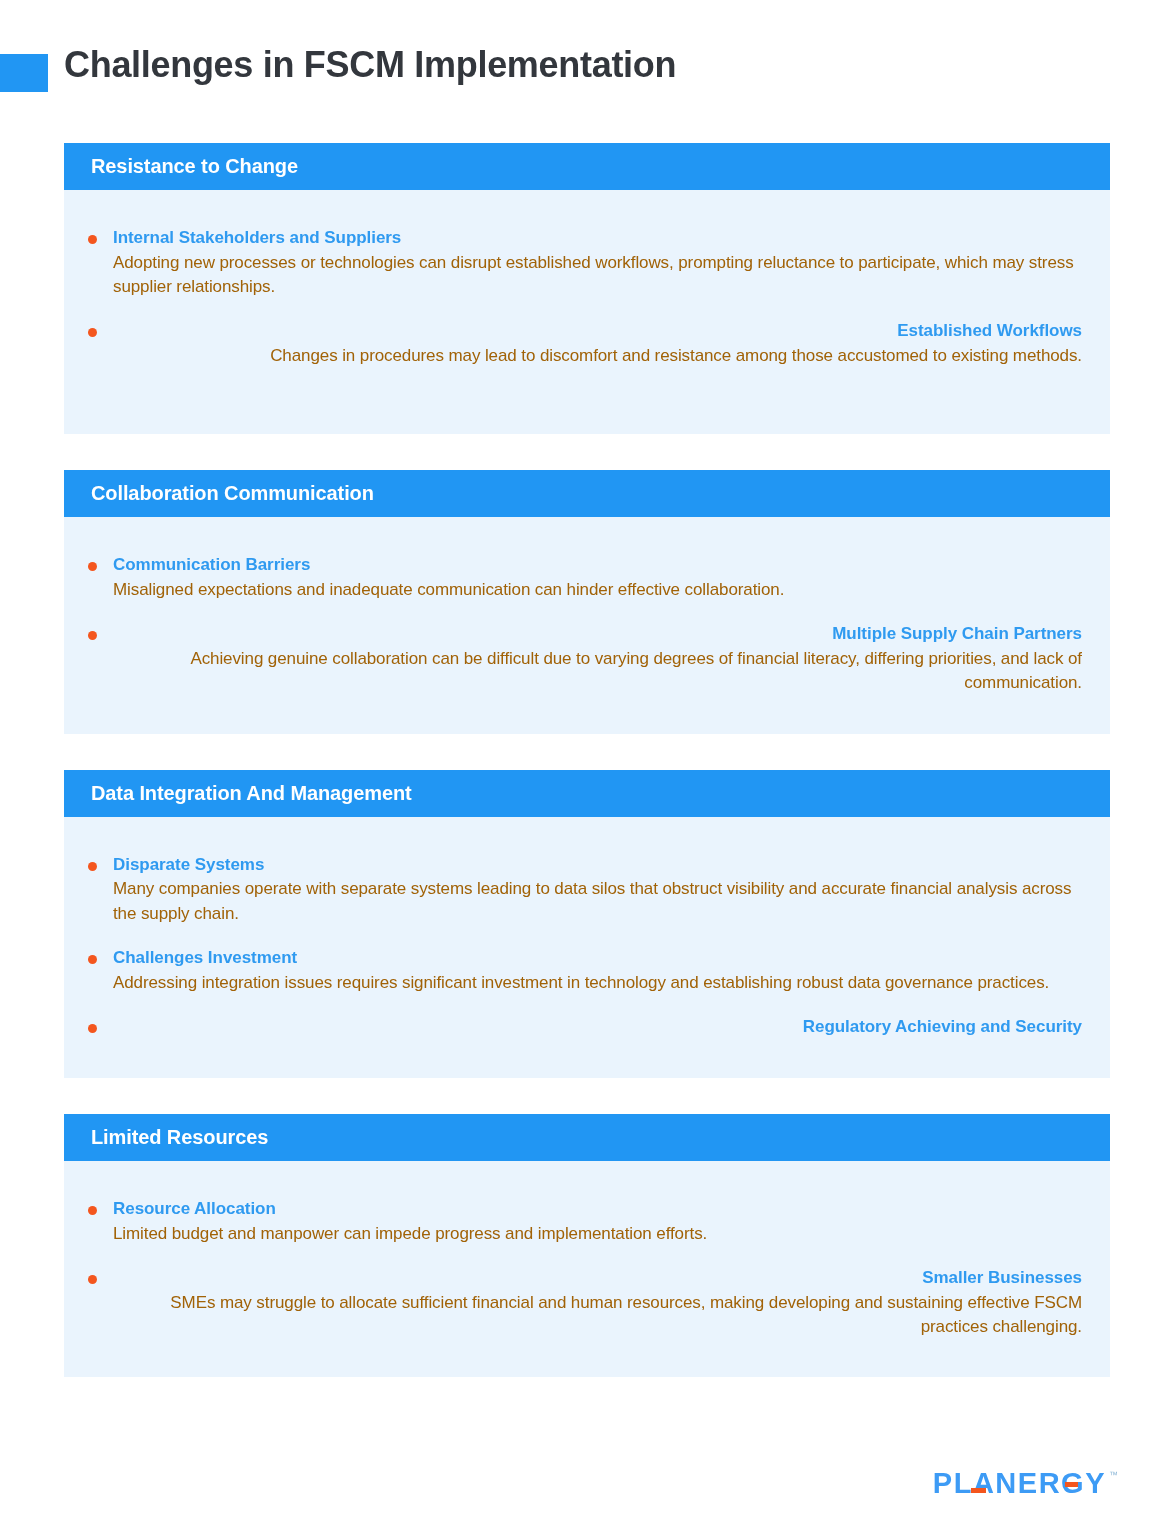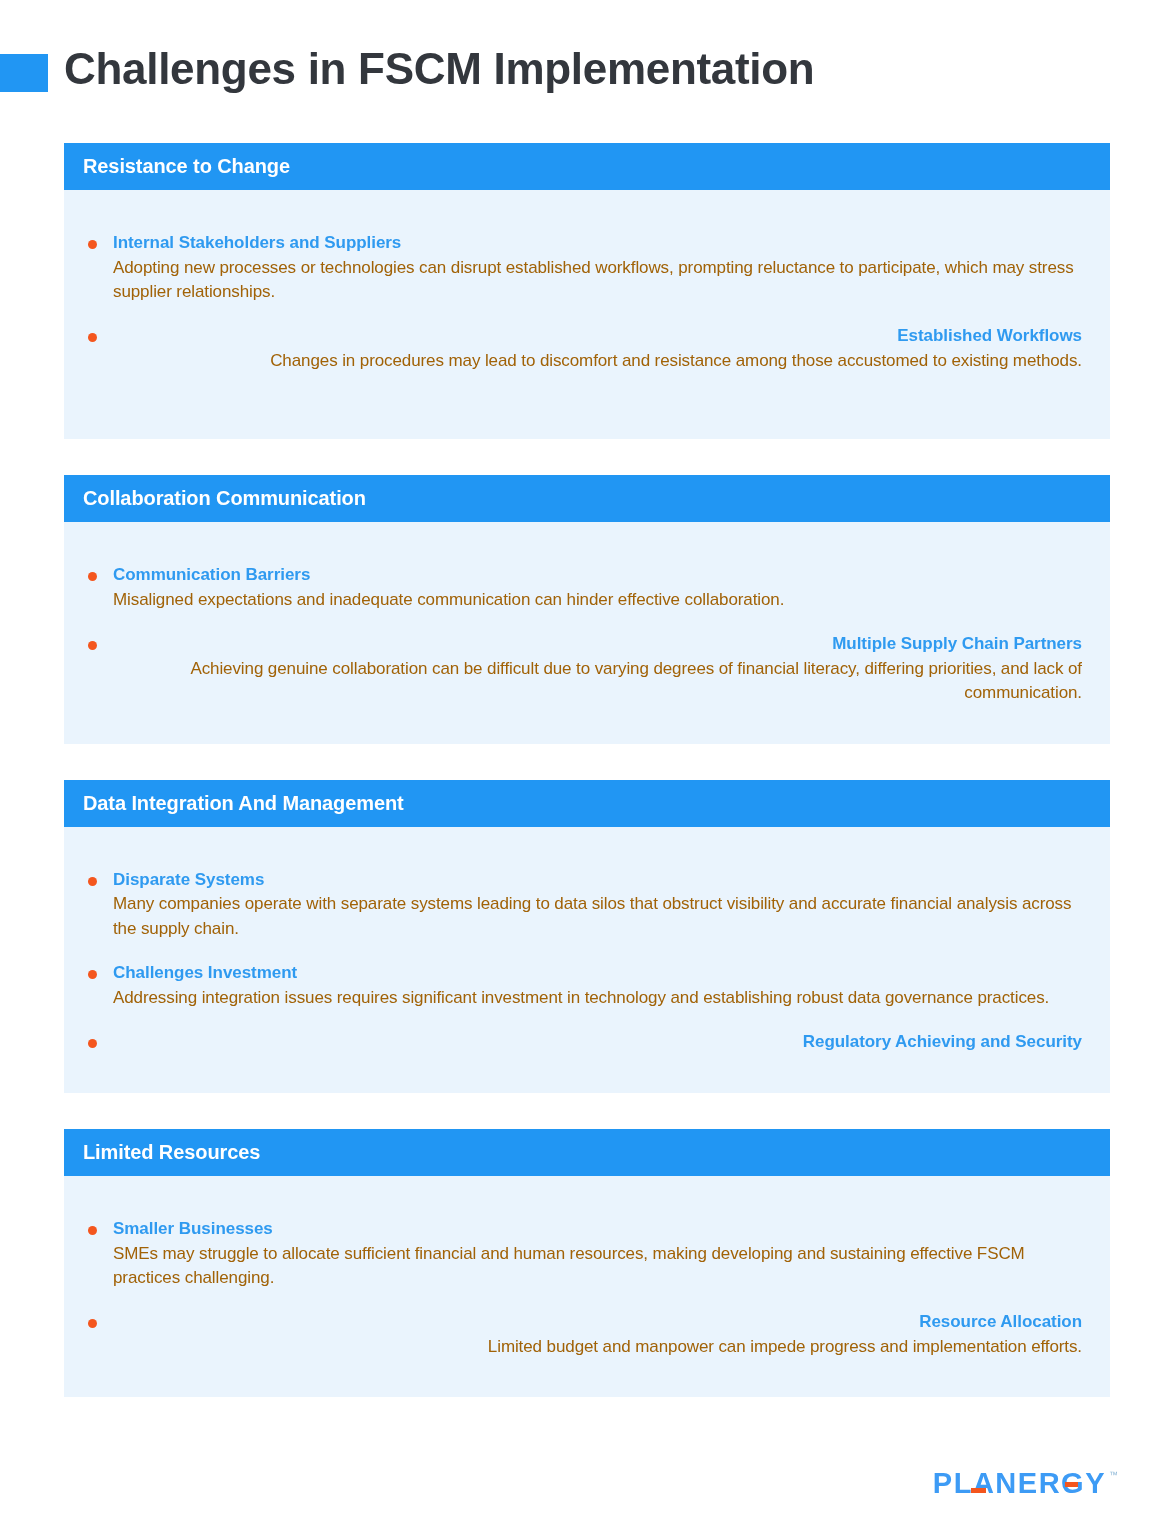--- a/index.html
+++ b/index.html
@@ -33,7 +33,7 @@
     position: absolute;
     left: 64px;
     top: 43px;
-    font-size: 44px;
+    font-size: 36px;
     font-weight: bold;
     letter-spacing: -0.3px;
     color: #33373d;

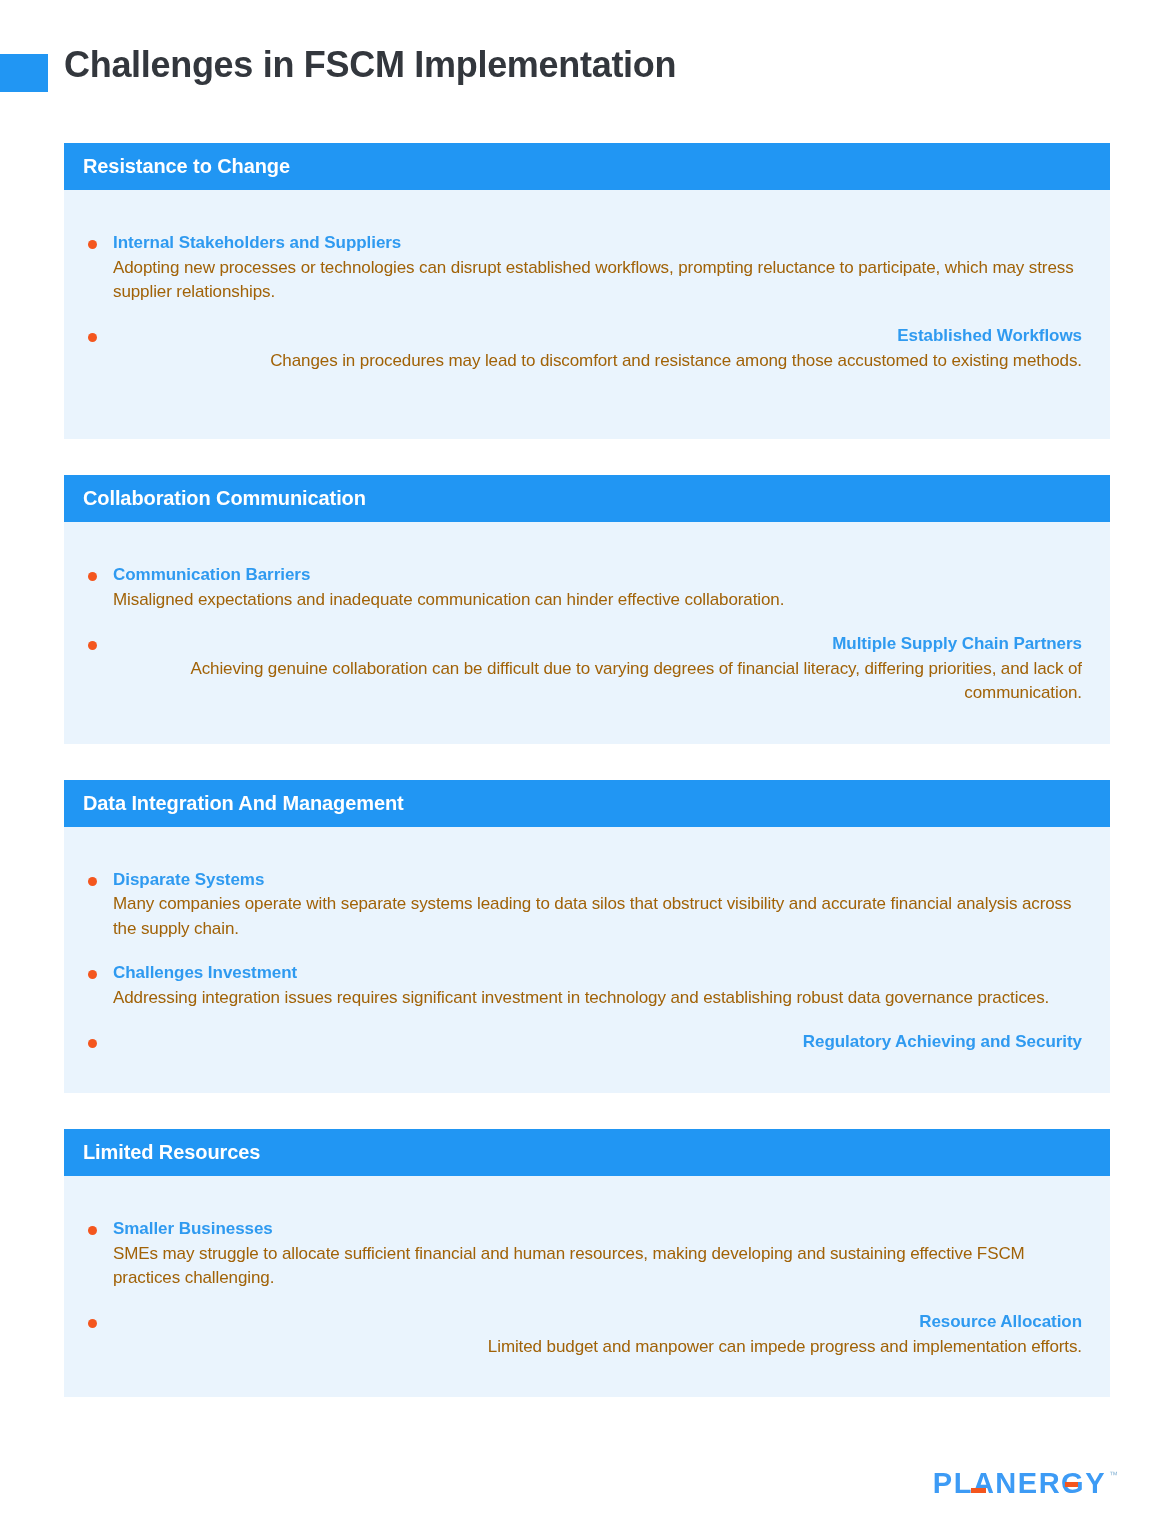--- a/index.html
+++ b/index.html
@@ -57,7 +57,7 @@
     height: 47px;
     display: flex;
     align-items: center;
-    padding-left: 19px;
+    padding-left: 27px;
     box-sizing: border-box;
   }
   .card-header-text {

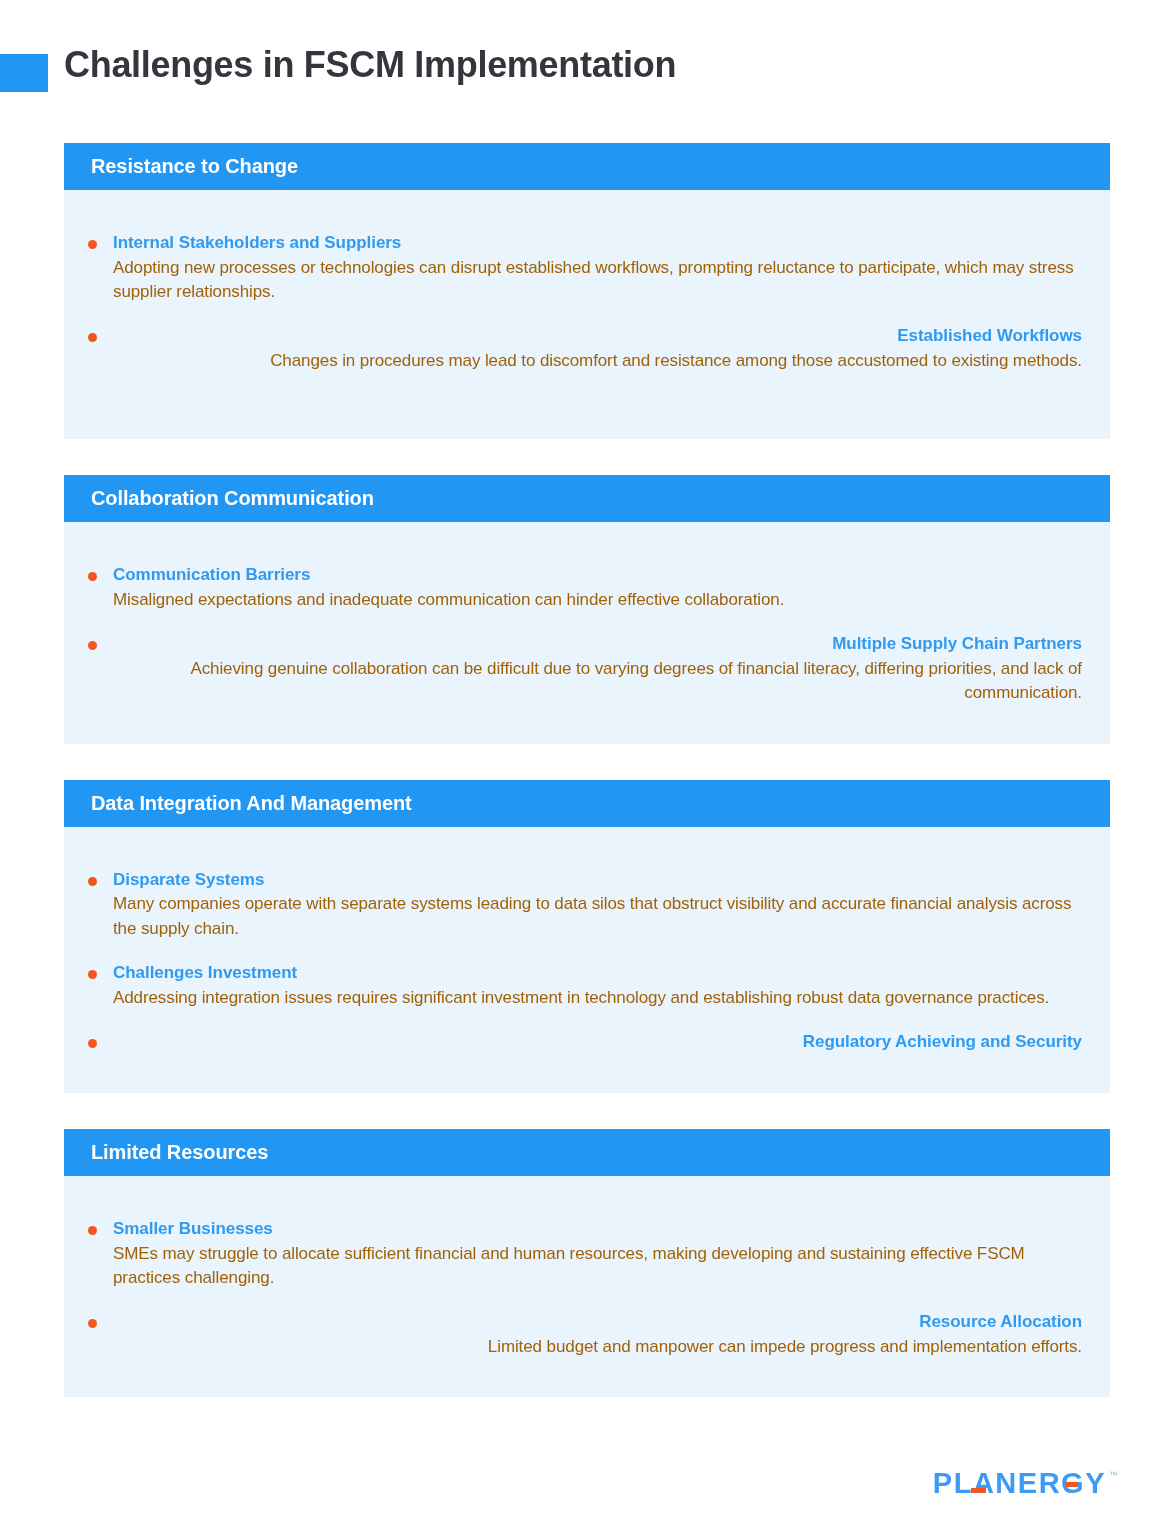--- a/index.html
+++ b/index.html
@@ -67,7 +67,8 @@
     letter-spacing: -0.1px;
   }
   .card-body {
-    padding: 42px 28px 28px 24px;
+    padding: 16px 28px 28px 24px;
+    margin-top: 21px;
   }
 
   .item {

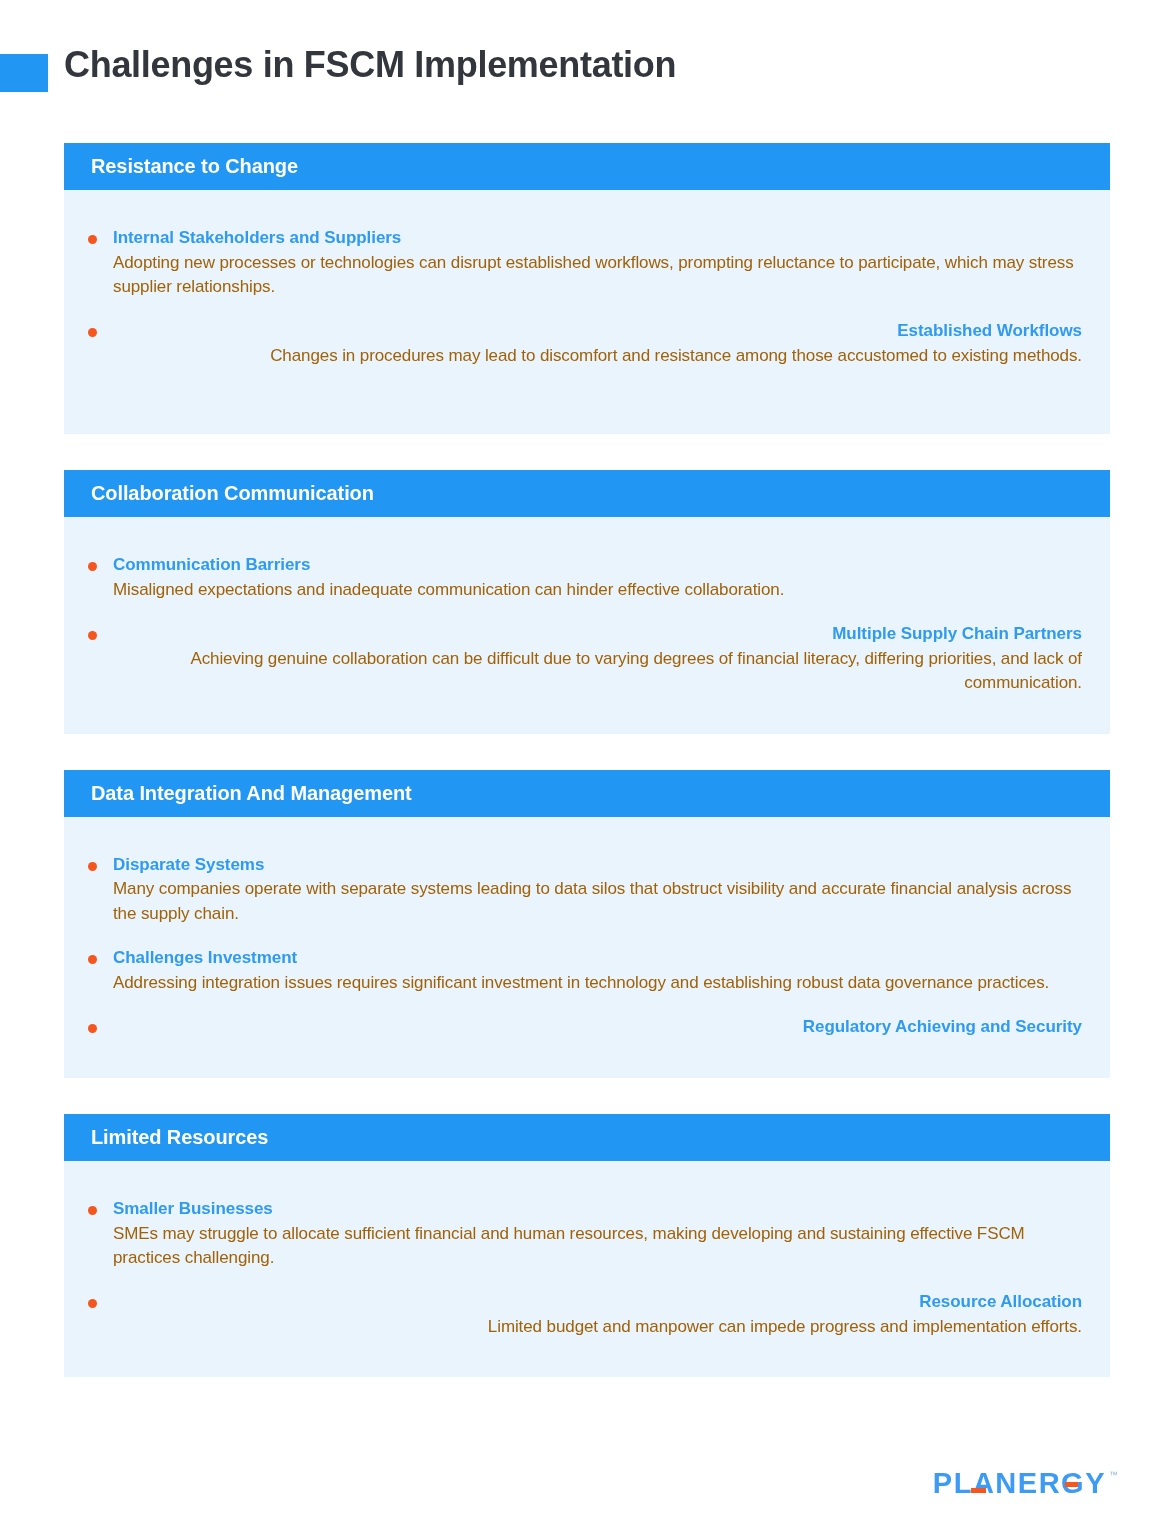--- a/index.html
+++ b/index.html
@@ -242,15 +242,15 @@
       <div class="item">
         <span class="bullet"></span>
         <div class="item-text">
+          <div class="item-title">Resource Allocation</div>
+          <div class="item-desc">Limited budget and manpower can impede progress and implementation efforts.</div>
+        </div>
+      </div>
+      <div class="item">
+        <span class="bullet"></span>
+        <div class="item-text">
           <div class="item-title">Smaller Businesses</div>
           <div class="item-desc">SMEs may struggle to allocate sufficient financial and human resources, making developing and sustaining effective FSCM practices challenging.</div>
-        </div>
-      </div>
-      <div class="item">
-        <span class="bullet"></span>
-        <div class="item-text">
-          <div class="item-title">Resource Allocation</div>
-          <div class="item-desc">Limited budget and manpower can impede progress and implementation efforts.</div>
         </div>
       </div>
     </div>

